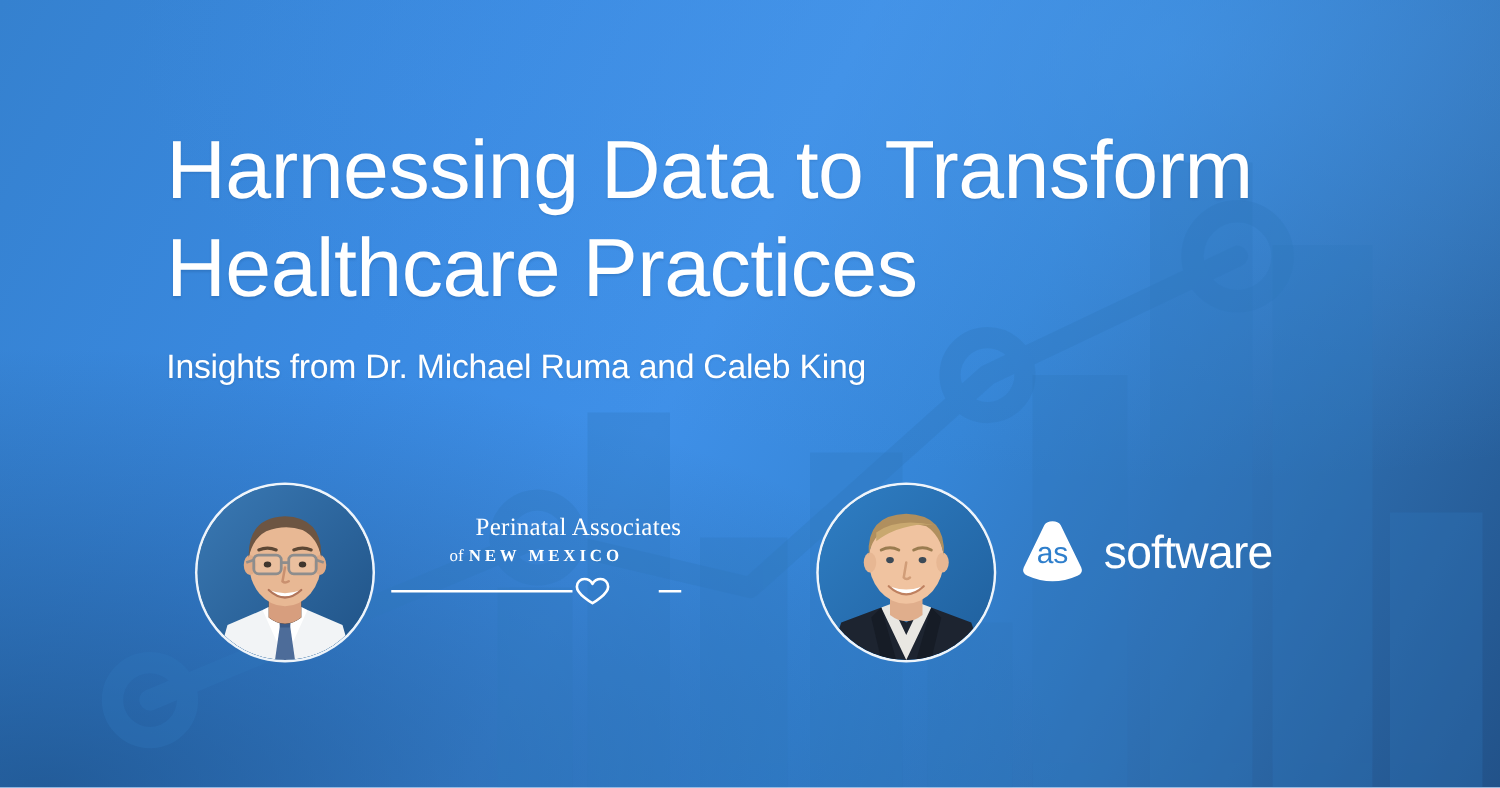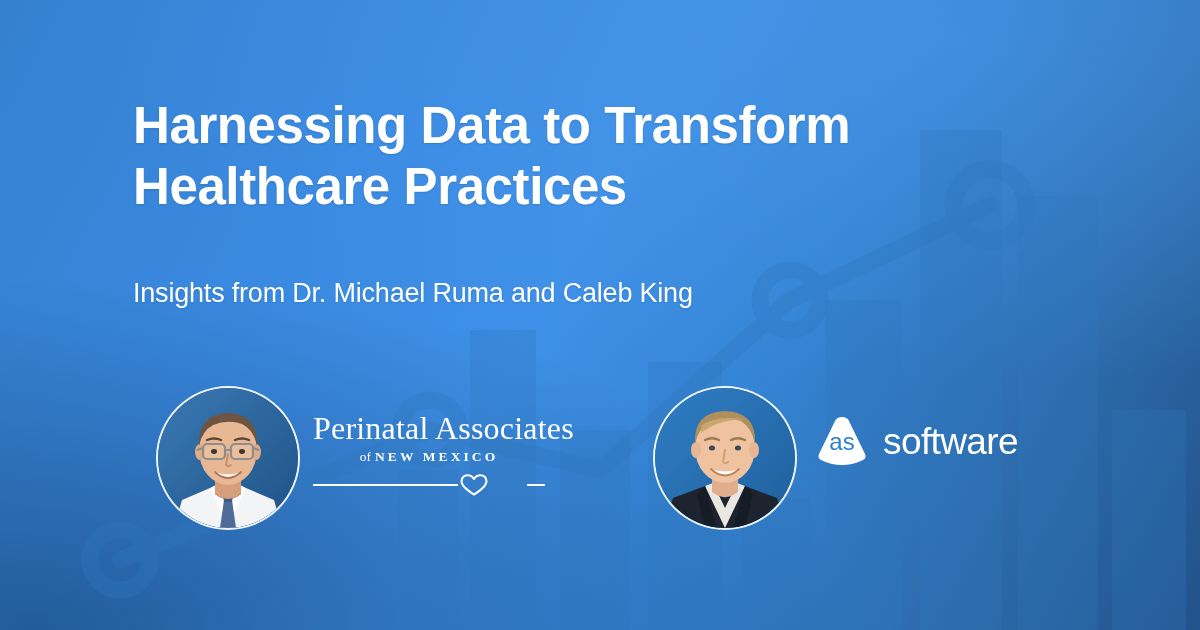--- a/index.html
+++ b/index.html
@@ -57,9 +57,9 @@
     top: 96px;
     width: 930px;
     color: #ffffff;
-    font-size: 51px;
+    font-size: 66px;
     line-height: 1.19;
-    font-weight: 700;
+    font-weight: 400;
     letter-spacing: -0.4px;
     text-shadow: 0 1px 2px rgba(13,52,94,0.18);
   }

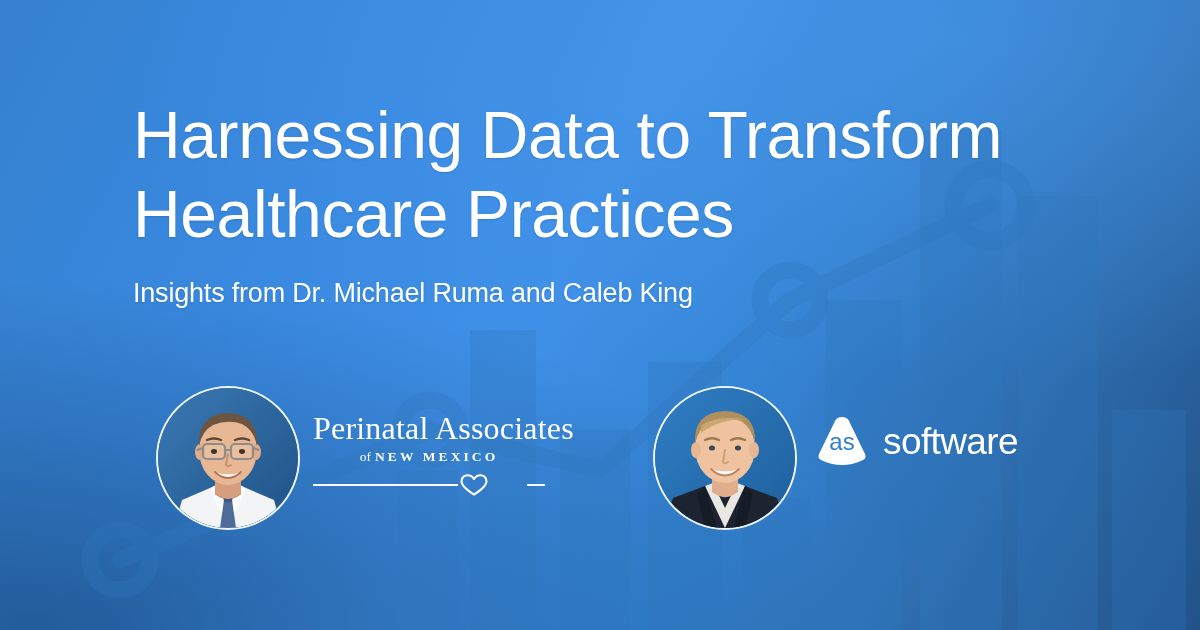--- a/index.html
+++ b/index.html
@@ -108,9 +108,9 @@
   }
   .pa-name {
     font-family: "Liberation Serif", serif;
-    font-size: 32px;
+    font-size: 20px;
     line-height: 1;
-    text-align: left;
+    text-align: right;
     letter-spacing: 0.2px;
     white-space: nowrap;
   }

